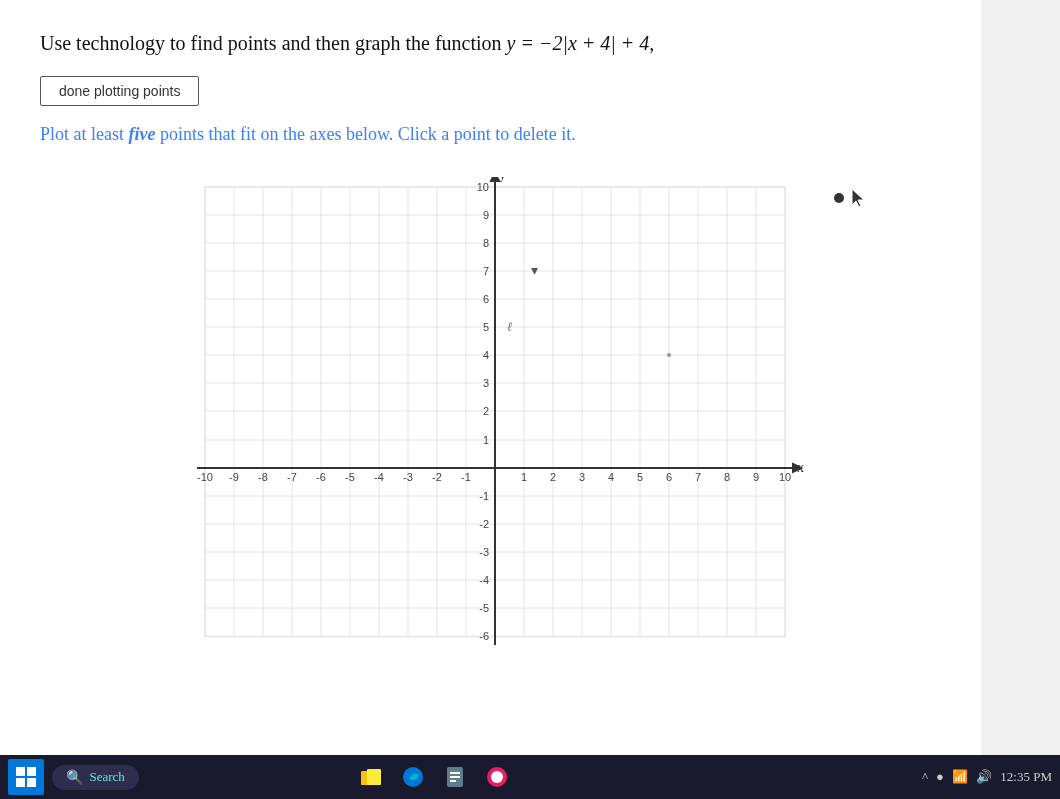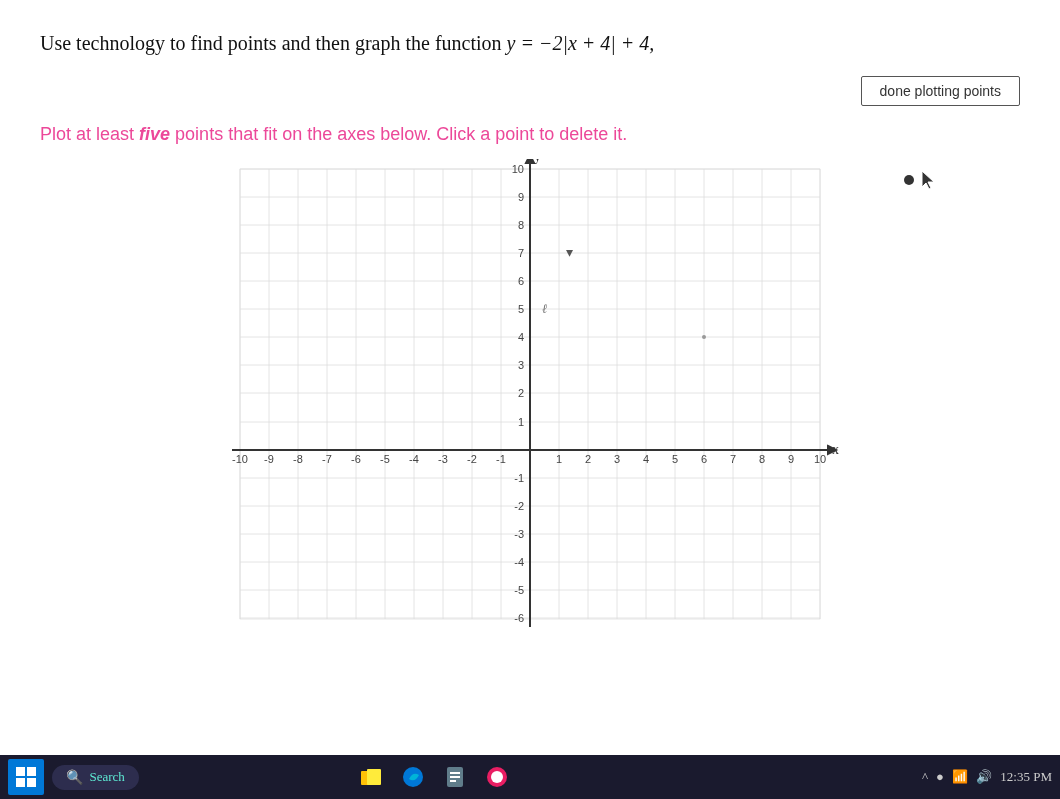--- a/index.html
+++ b/index.html
@@ -14,9 +14,9 @@
 
     .main-content {
       background: #fff;
-      width: 1060px;
+      width: 981px;
       height: 755px;
-      padding: 28px 40px 20px 40px;
+      padding: 28px 31px 20px 40px;
       position: relative;
     }
 

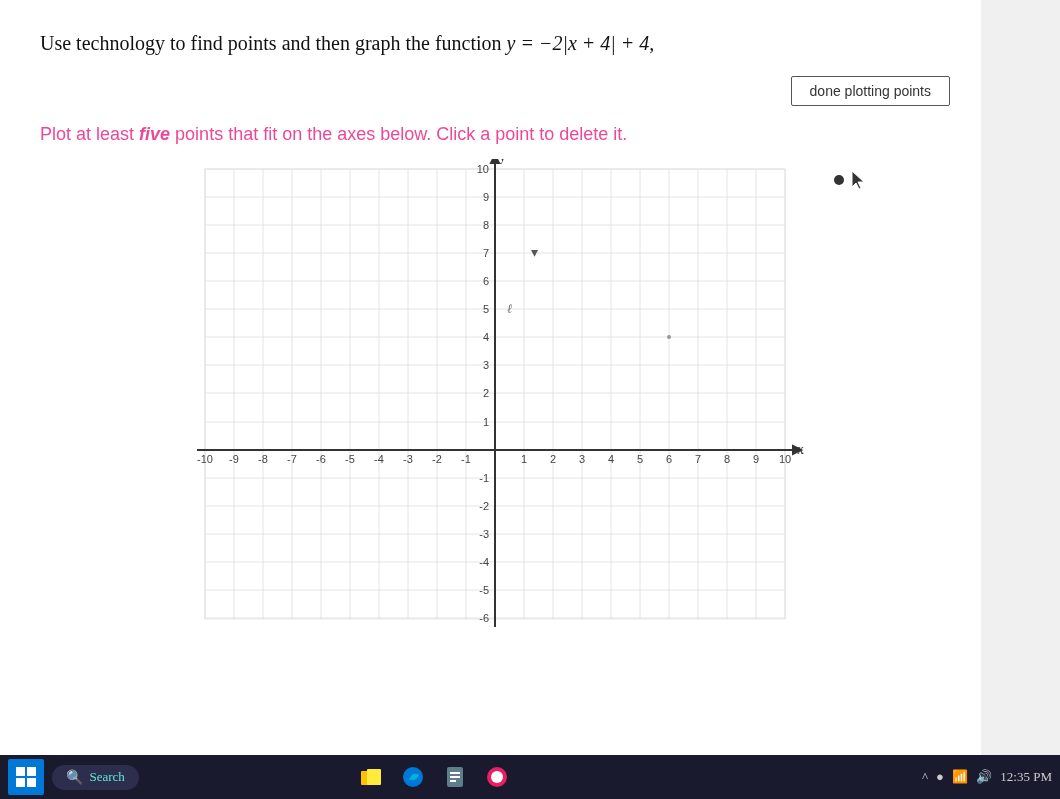--- a/index.html
+++ b/index.html
@@ -30,7 +30,7 @@
 
     .btn-area {
       display: flex;
-      justify-content: flex-end;
+      justify-content: flex-start;
       margin-bottom: 18px;
     }
 

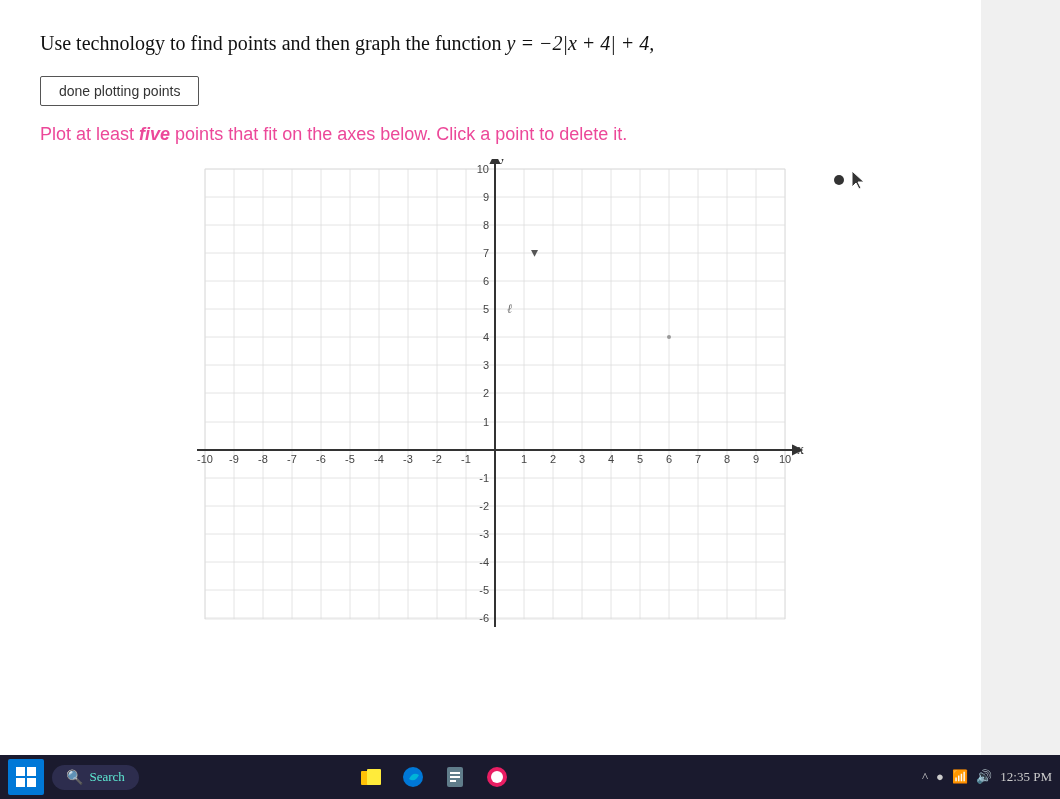--- a/index.html
+++ b/index.html
@@ -47,9 +47,9 @@
 
     .instruction-text {
       font-size: 18px;
-      font-family: Liberation Sans, sans-serif;
-      color: #ec4899;
-      margin-bottom: 14px;
+      font-family: Liberation Serif, serif;
+      color: #3b82f6;
+      margin-bottom: 32px;
     }
 
     .instruction-text em {

